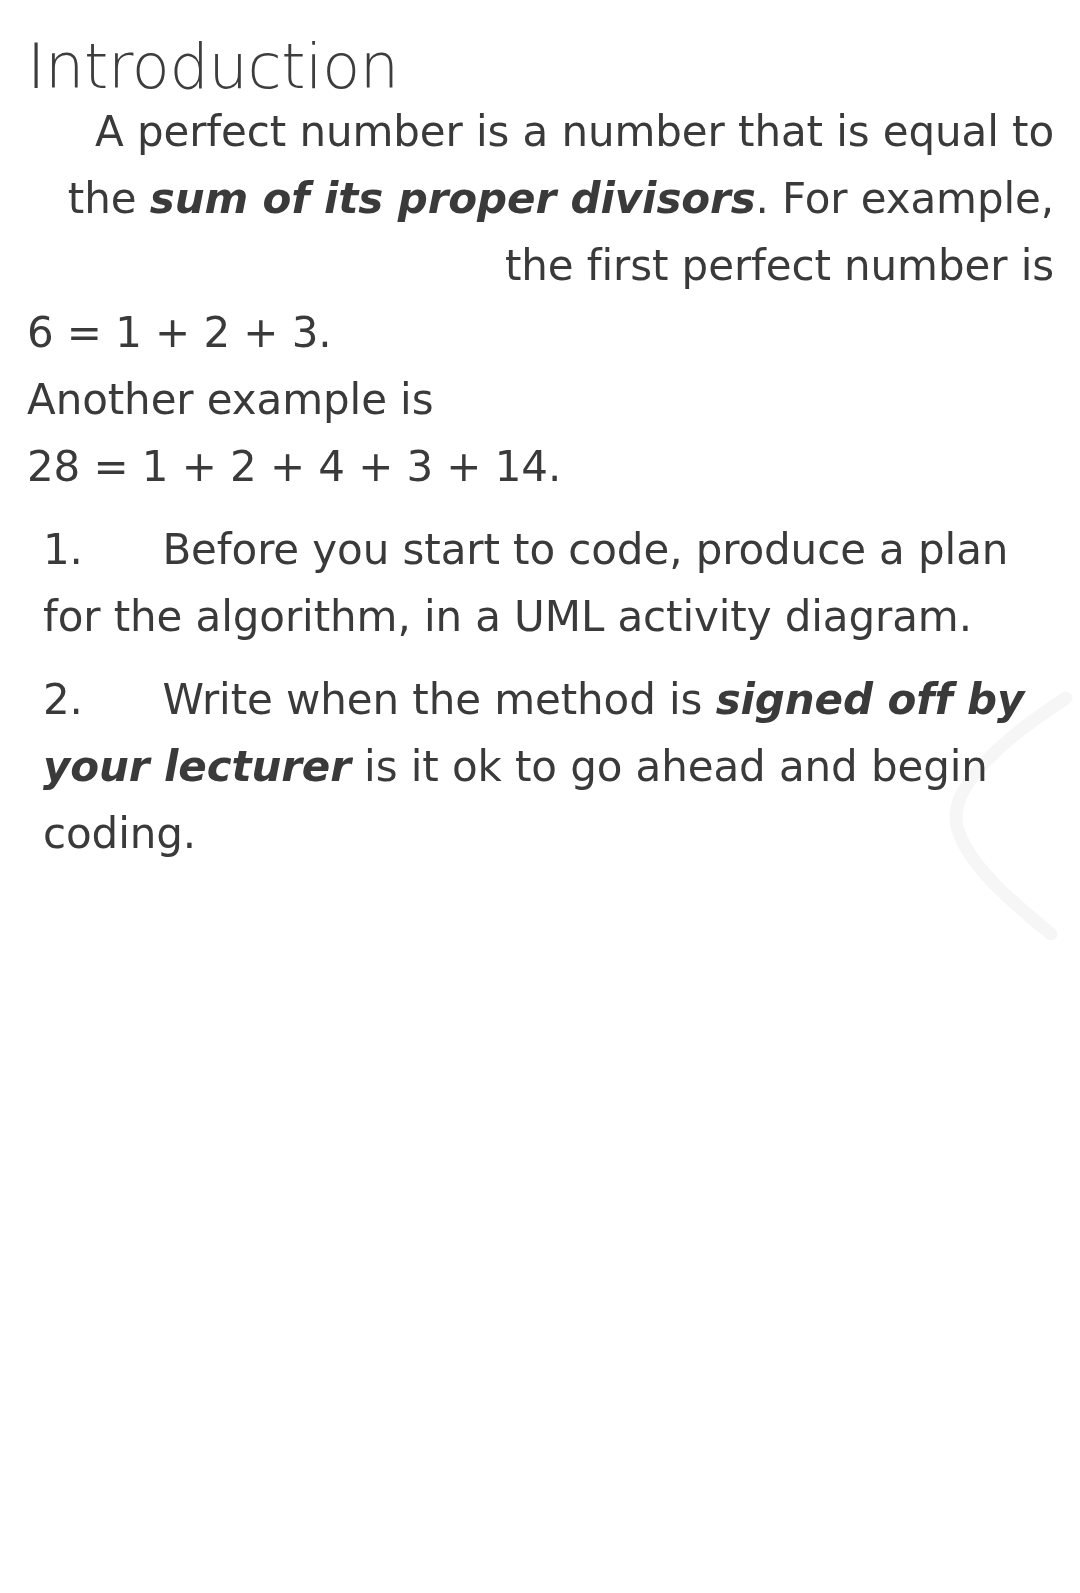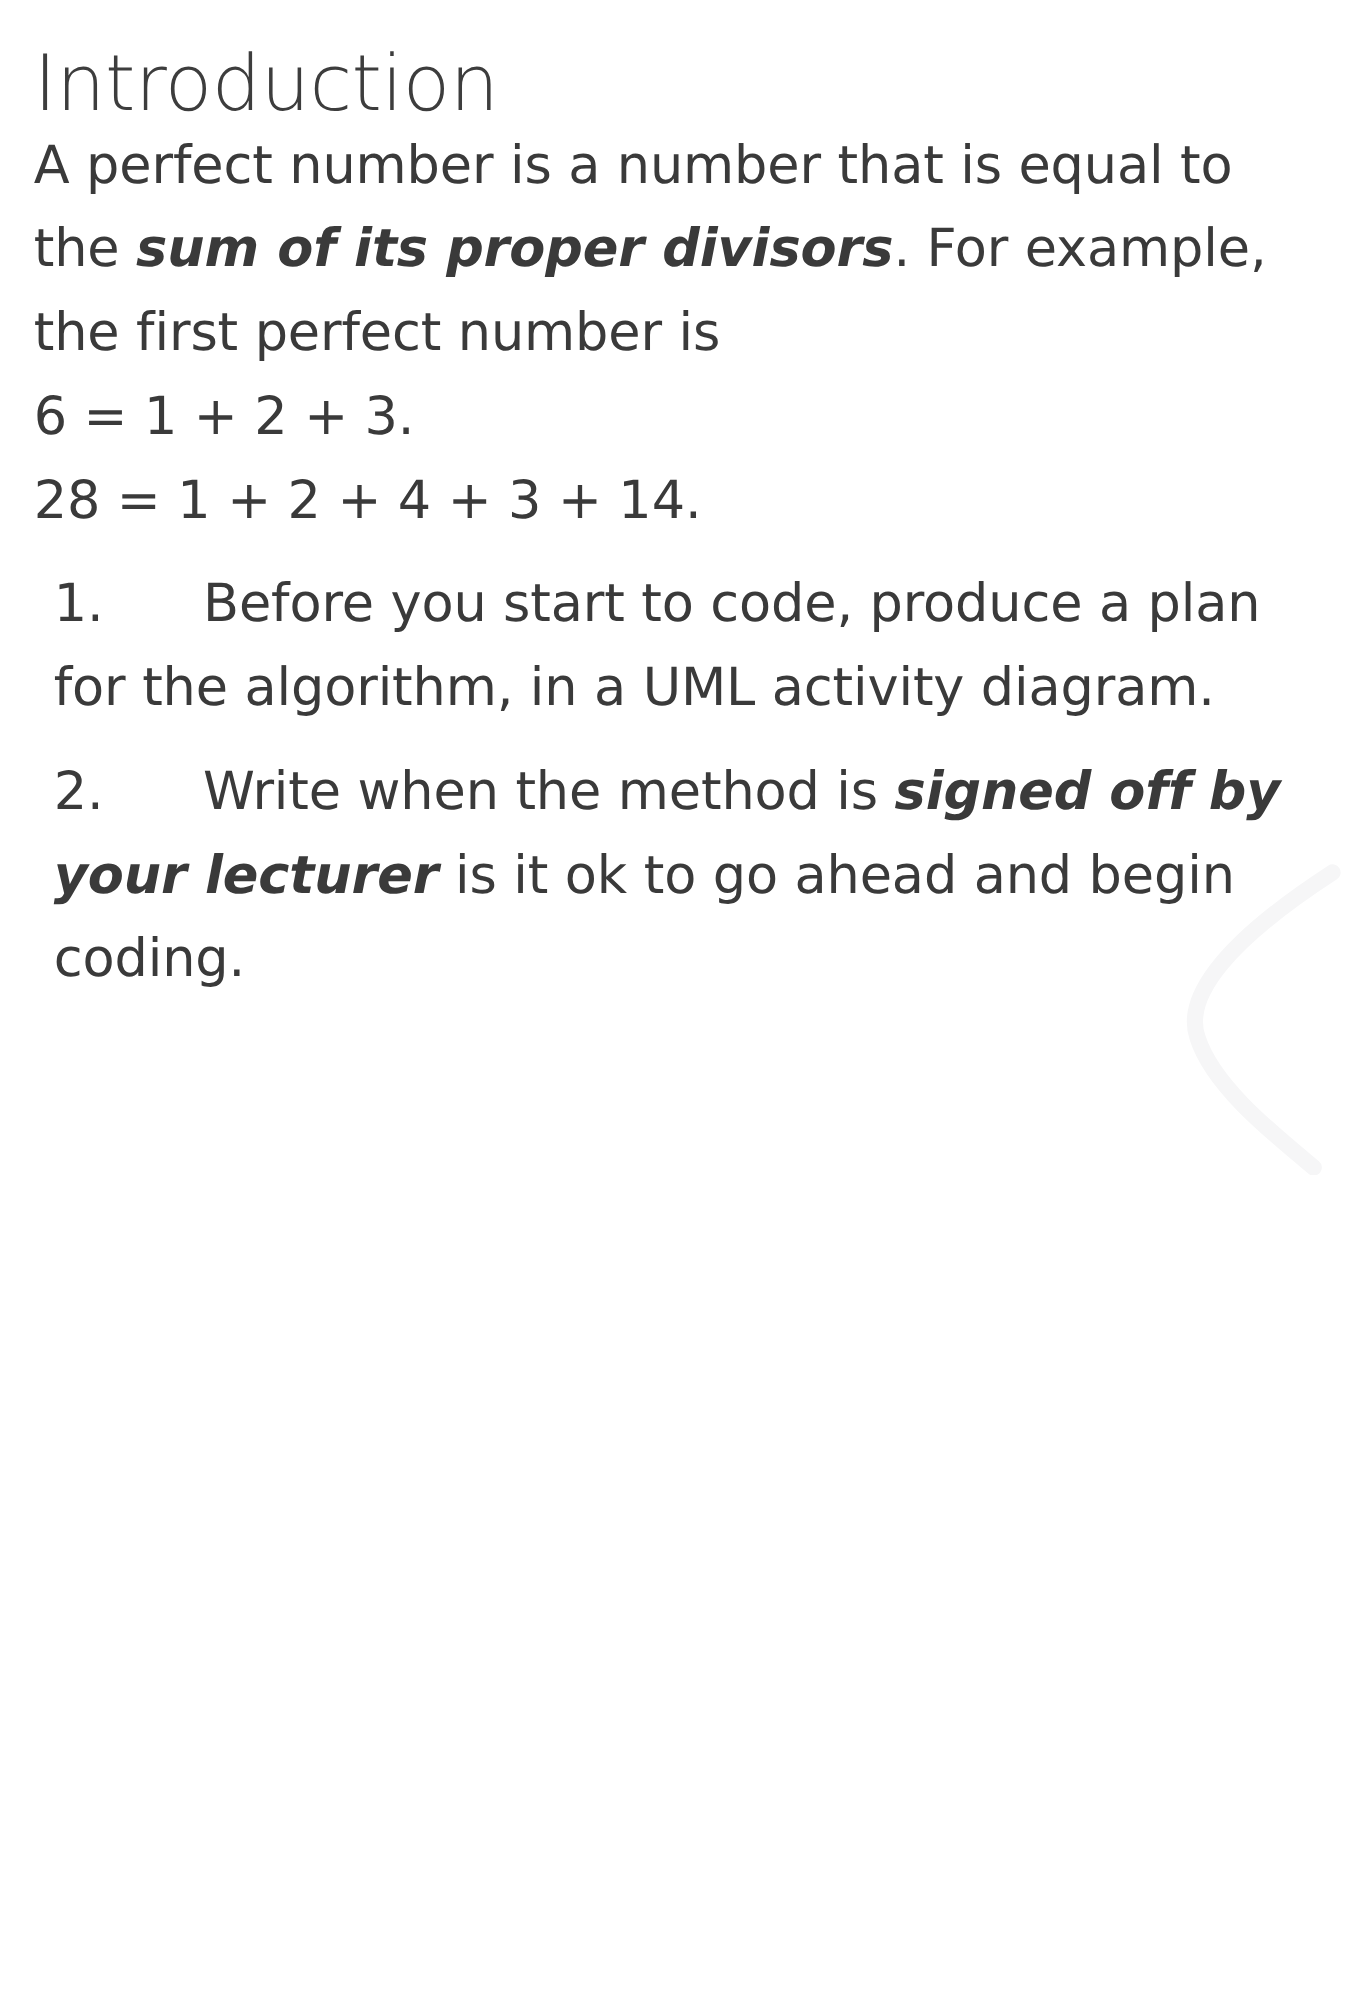--- a/index.html
+++ b/index.html
@@ -62,7 +62,7 @@
     letter-spacing: -0.1px;
   }
 
-  .gap-after-heading { margin-top: 26px; }
+  .gap-after-heading { margin-top: 26px; text-align: right; }
   .gap-para          { margin-top: 43px; }
   .gap-list          { margin-top: 44px; }
 

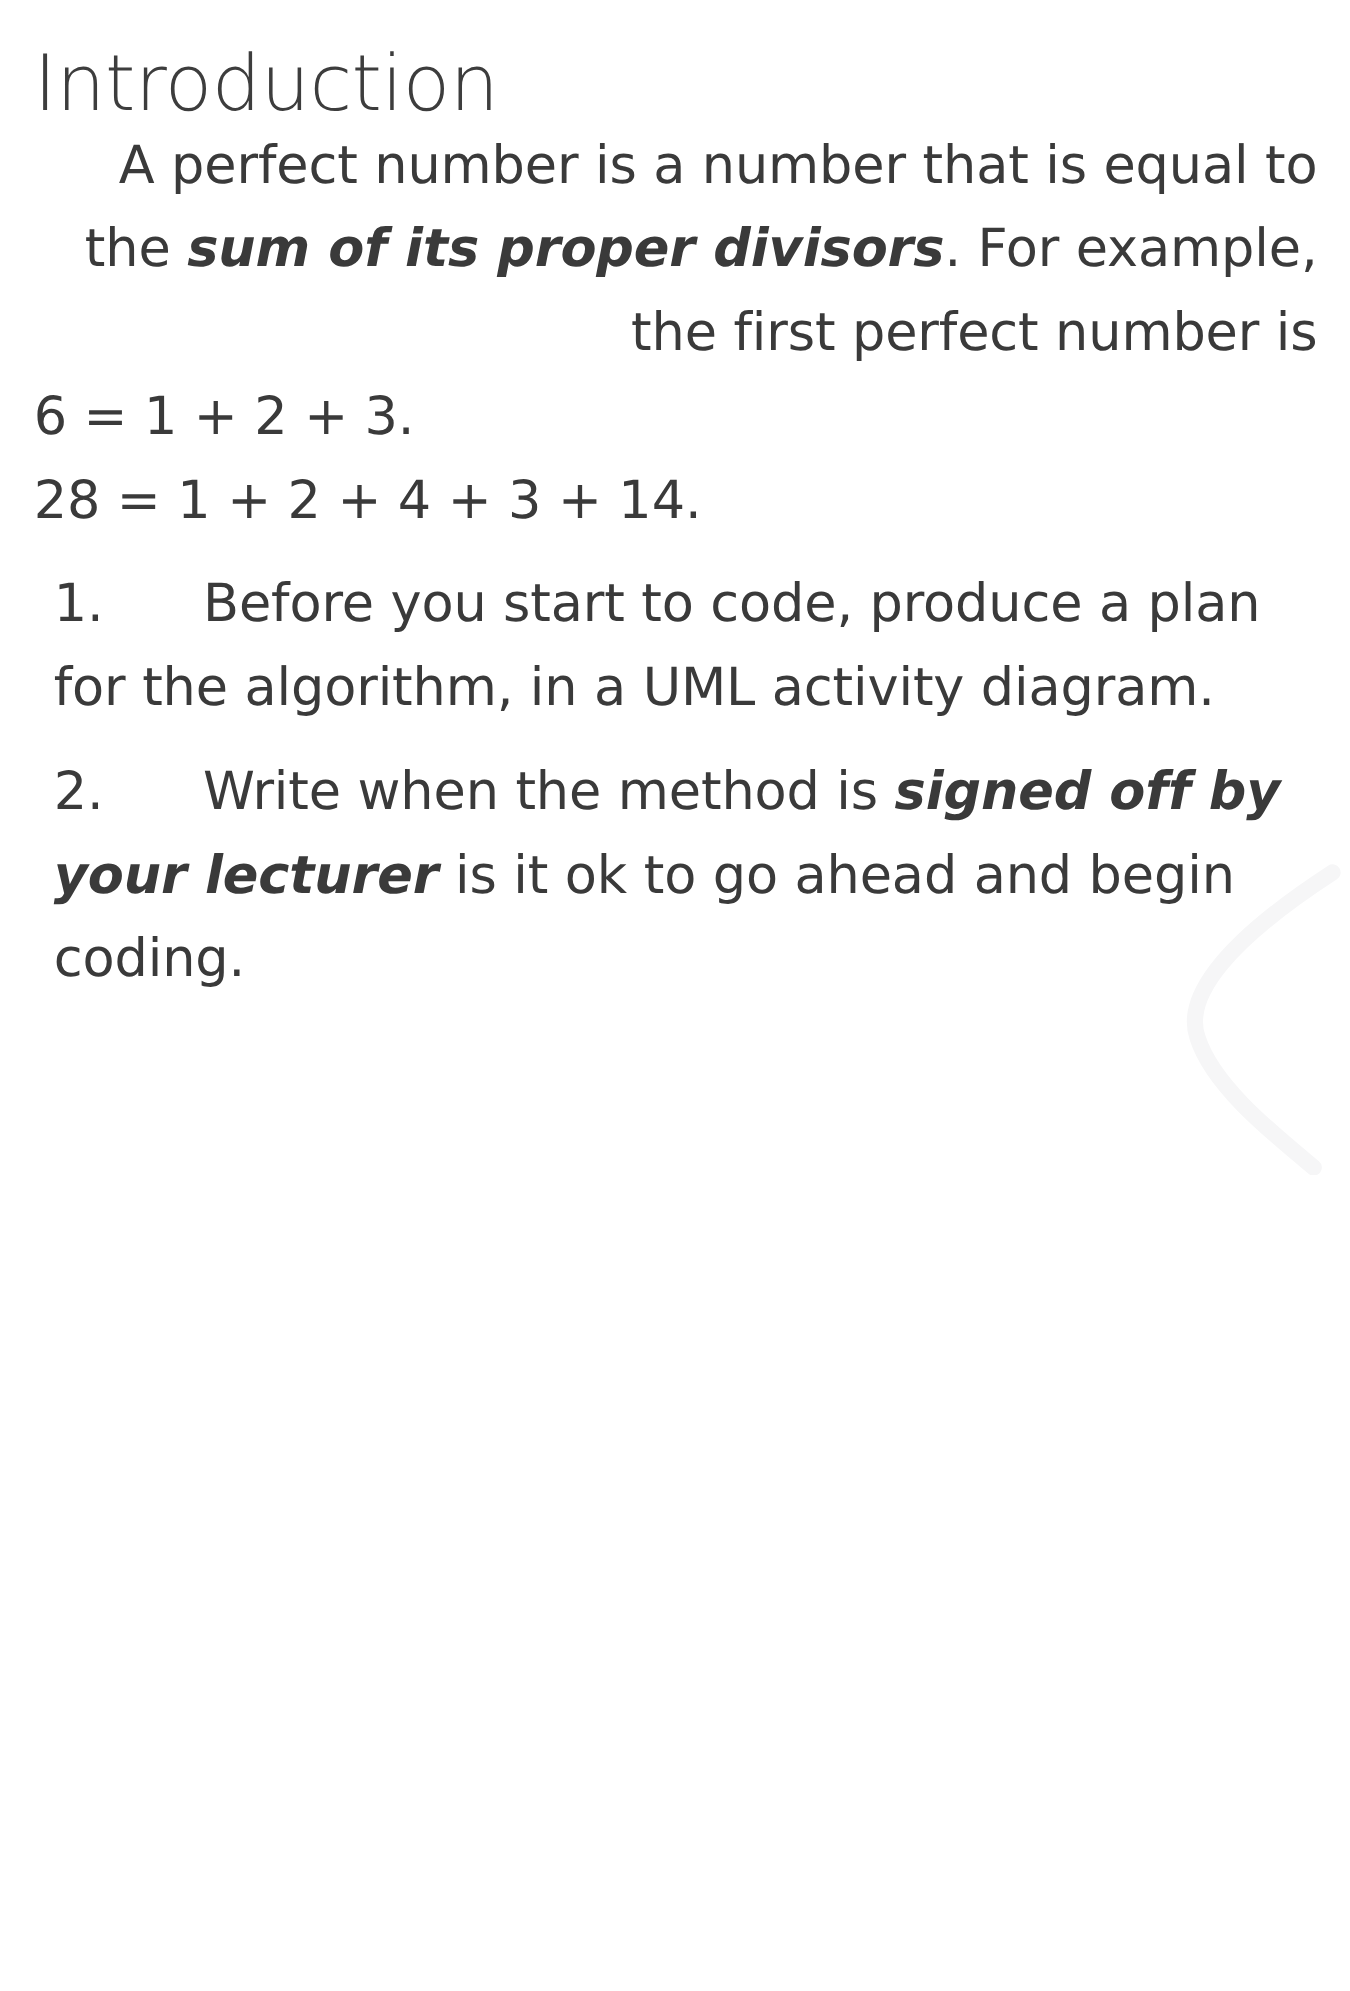--- a/index.html
+++ b/index.html
@@ -97,6 +97,7 @@
 
     <p class="para gap-para">6 = 1 + 2 + 3.</p>
 
+    <p class="para gap-para">Another example is</p>
 
     <p class="para gap-para">28 = 1 + 2 + 4 + 3 + 14.</p>
 

